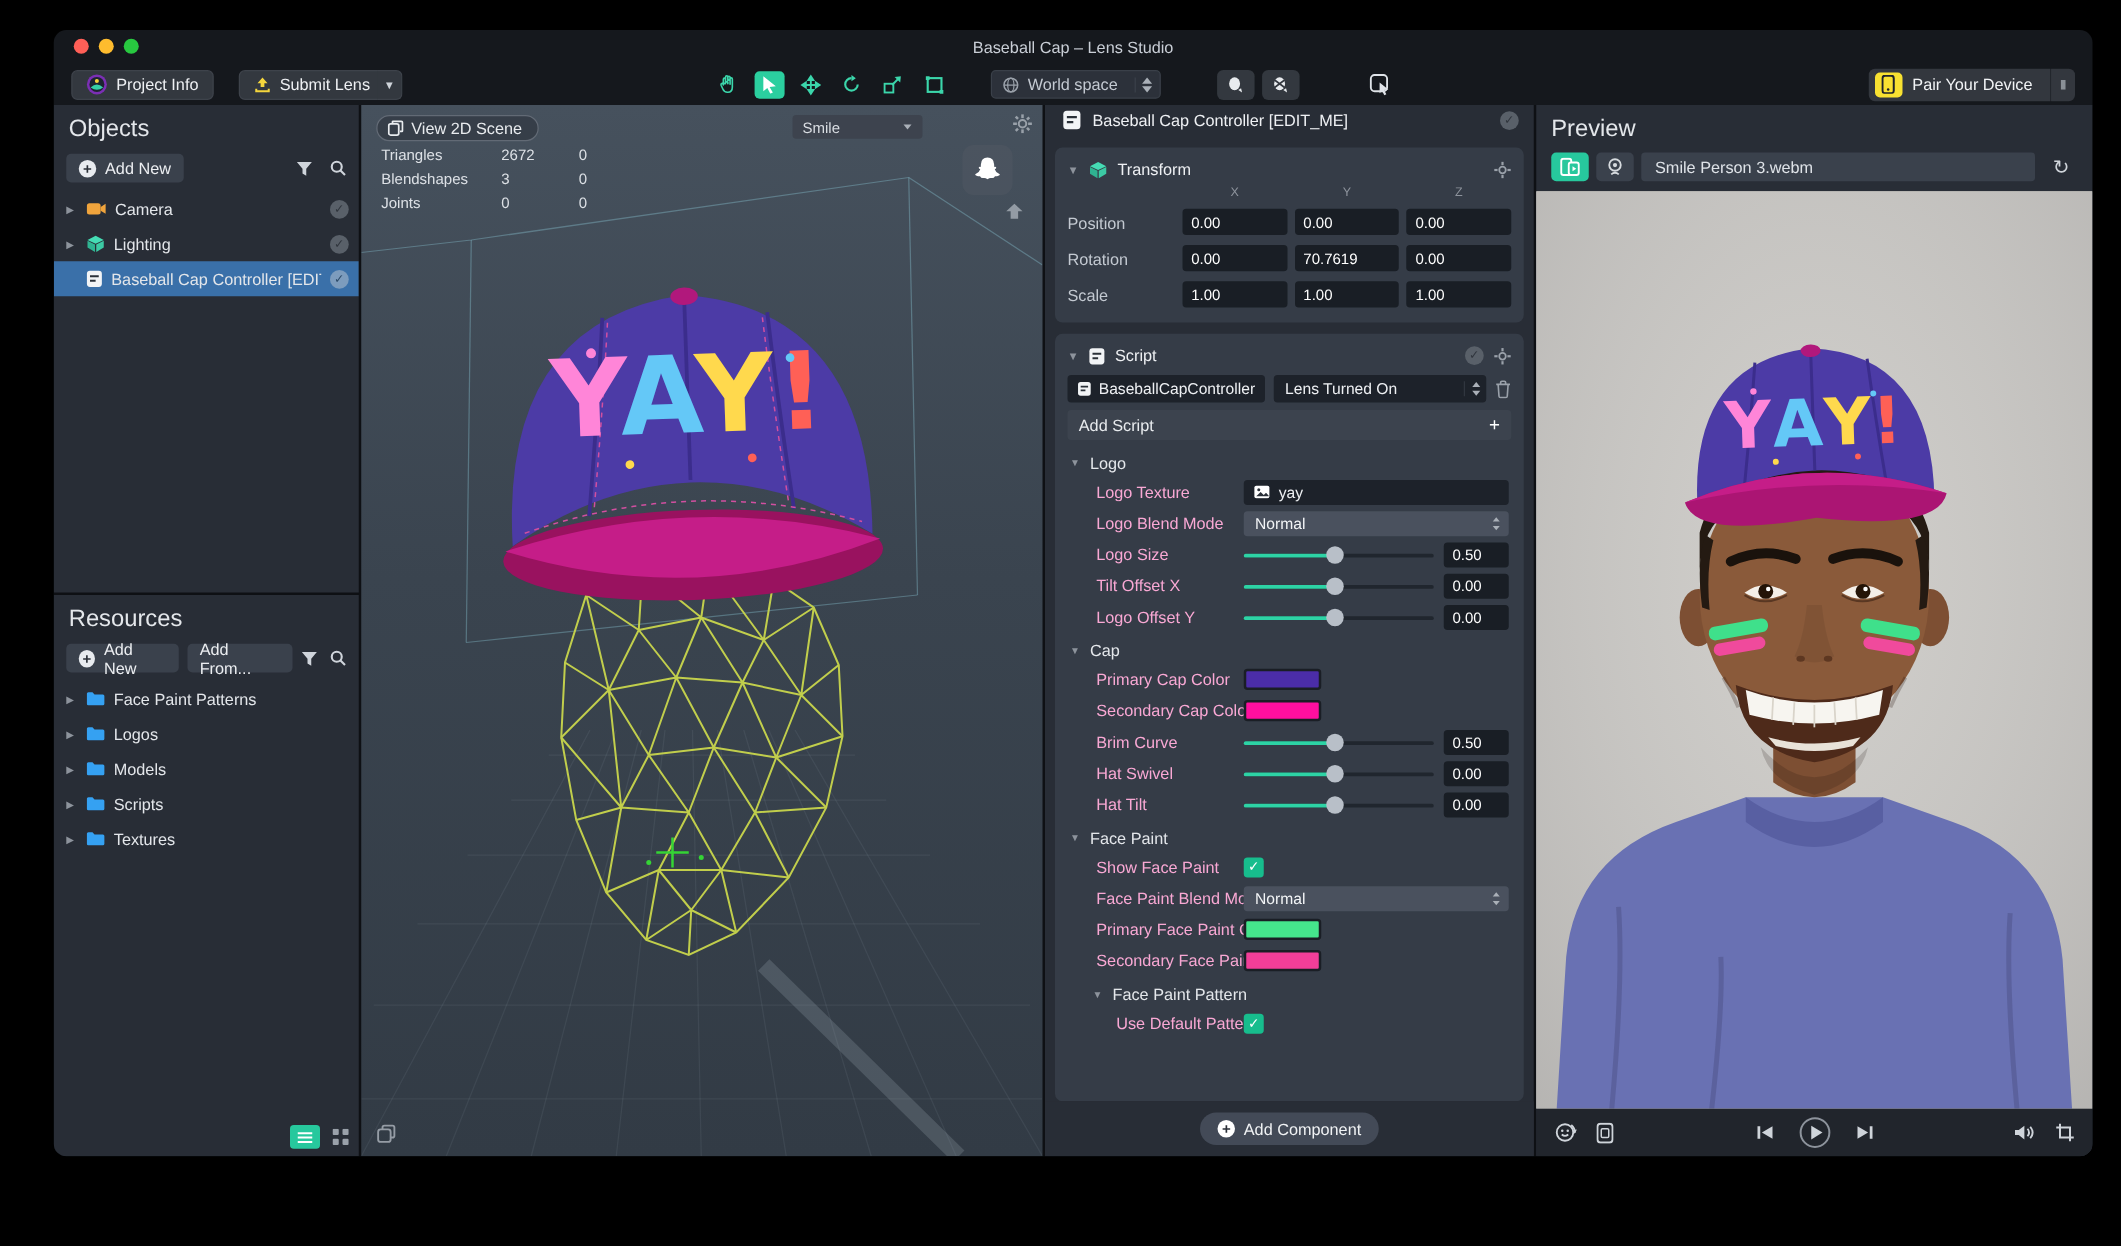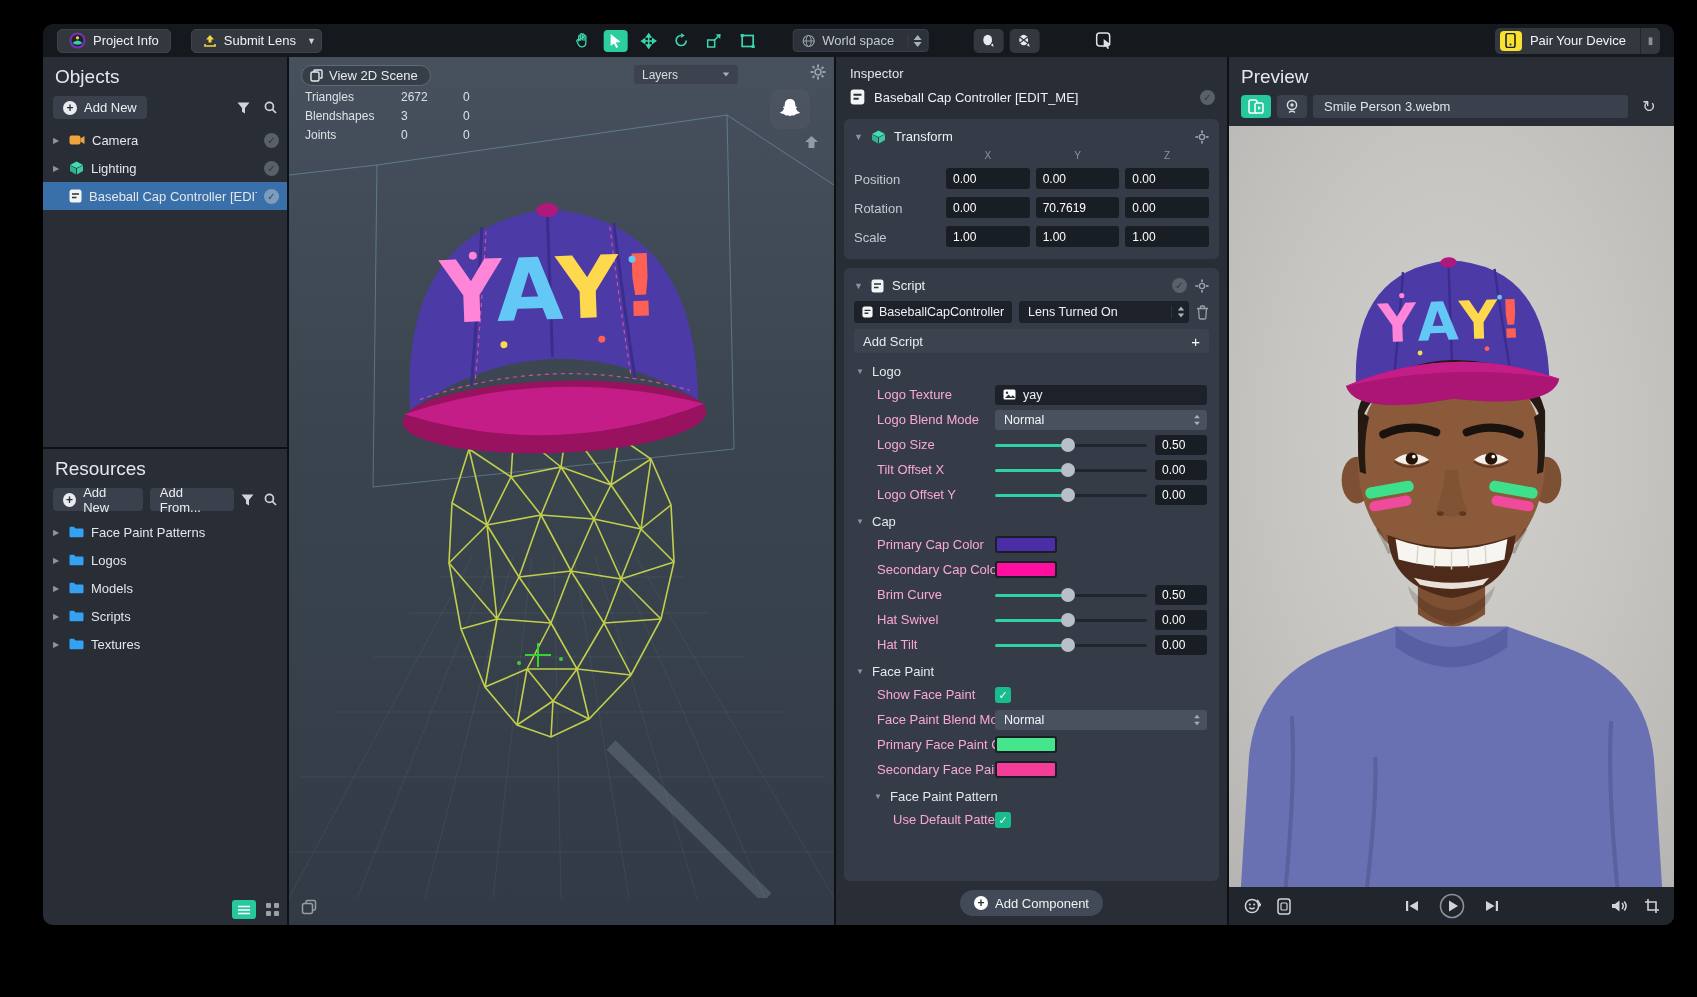--- a/index.html
+++ b/index.html
@@ -147,6 +147,14 @@
 
 <div class="window">
 
+  <div class="titlebar">
+    <div class="lights">
+      <div class="light red"></div>
+      <div class="light yellow"></div>
+      <div class="light green"></div>
+    </div>
+    <div class="win-title">Baseball Cap – Lens Studio</div>
+  </div>
 
   <div class="toolbar">
     <div class="tb-btn" style="margin-right:20px;">

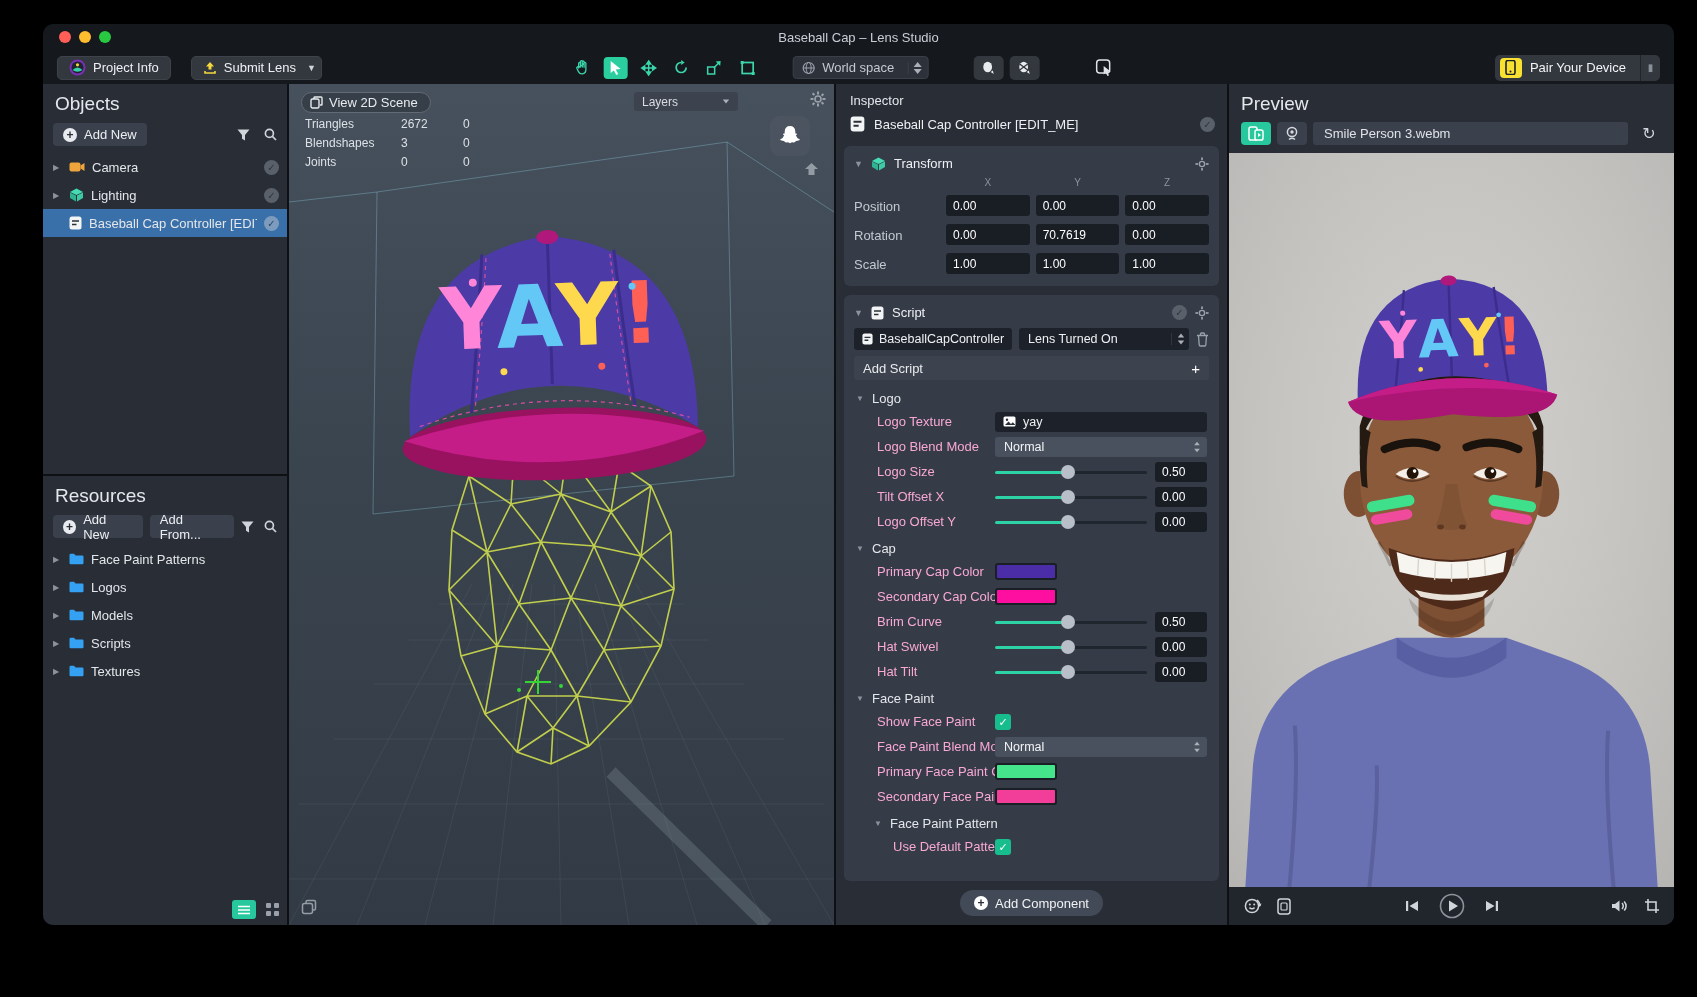--- a/index.html
+++ b/index.html
@@ -474,7 +474,7 @@
         <span>View 2D Scene</span>
       </div>
       <div class="layers-dd">
-        <span>Layers</span>
+        <span>Smile</span>
         <span class="tri-dn"></span>
       </div>
       <svg class="vp-gear" width="16" height="16" viewBox="0 0 16 16">

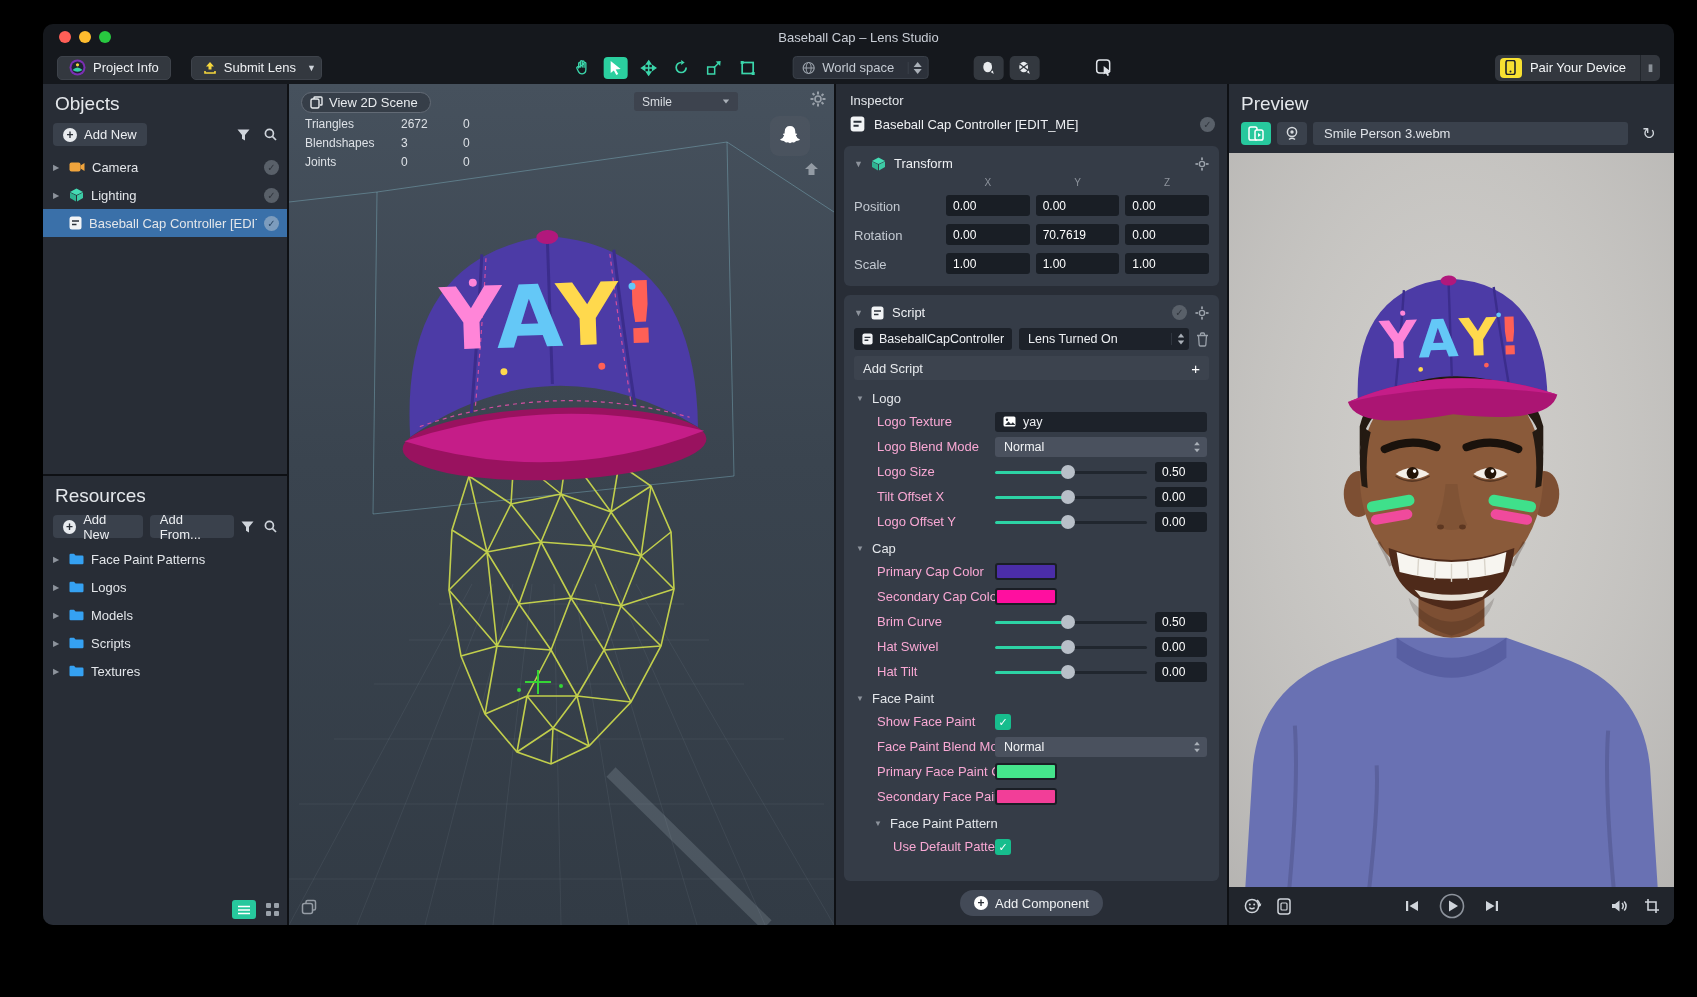--- a/index.html
+++ b/index.html
@@ -524,7 +524,6 @@
     </div>
 
     <div class="panel inspector">
-      <div class="insp-title">Inspector</div>
       <div class="insp-obj">
         <svg width="15" height="16" viewBox="0 0 13 14">
           <rect x="0.5" y="0.5" width="12" height="13" rx="2.5" fill="#f2f4f6"></rect>

